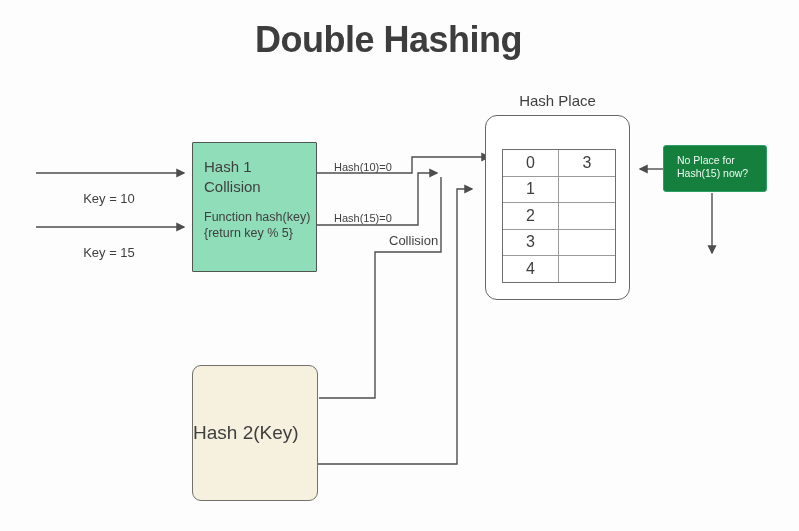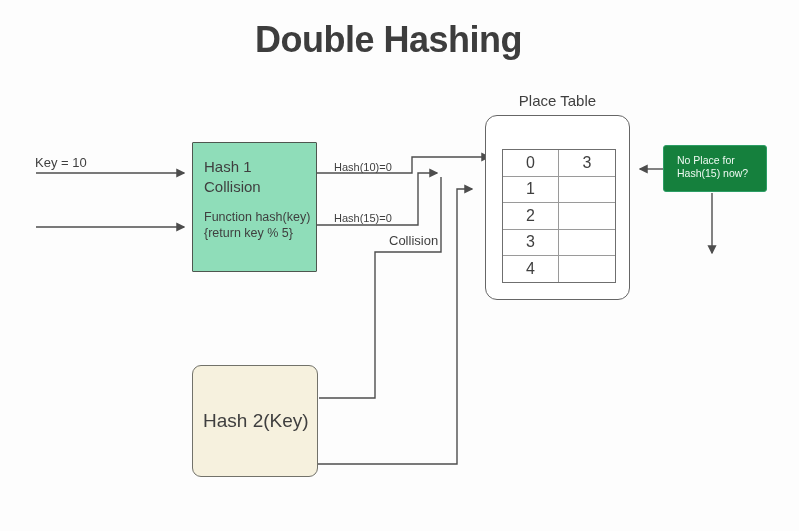--- a/index.html
+++ b/index.html
@@ -121,7 +121,7 @@
   <div class="lbl hash-out-label" style="top:212px">Hash(15)=0</div>
   <div class="lbl collision-label">Collision</div>
 
-  <div class="lbl ht-title">Place Table</div>
+  <div class="lbl ht-title">Hash Place</div>
 
   <div class="box ht-container">
     <div class="ht-grid">

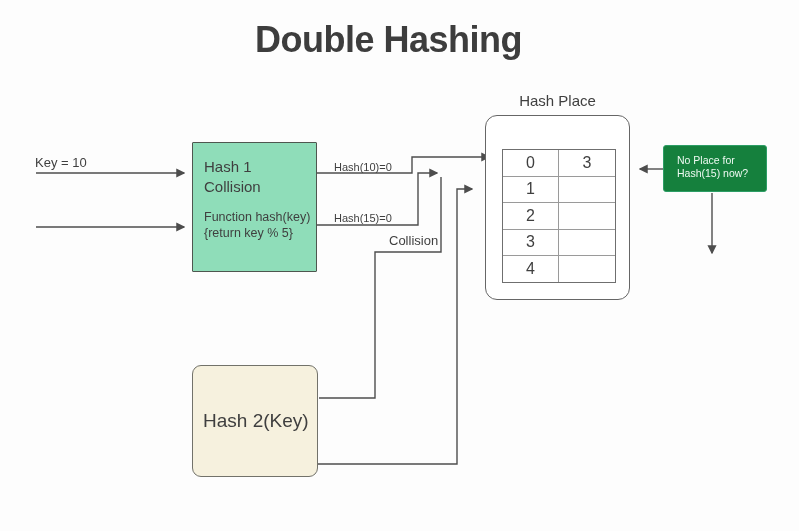--- a/index.html
+++ b/index.html
@@ -24,7 +24,7 @@
     font-size:36px;font-weight:bold;color:#3d3d3d;
     letter-spacing:-0.5px;
   }
-  .key-label{left:35px;width:148px;text-align:left;font-size:13px;}
+  .key-label{left:35px;width:148px;text-align:center;font-size:13px;margin-top:36px;}
   .hash-out-label{left:334px;font-size:11px;}
   .collision-label{left:376px;top:233px;font-size:13px;margin-left:13px;}
 

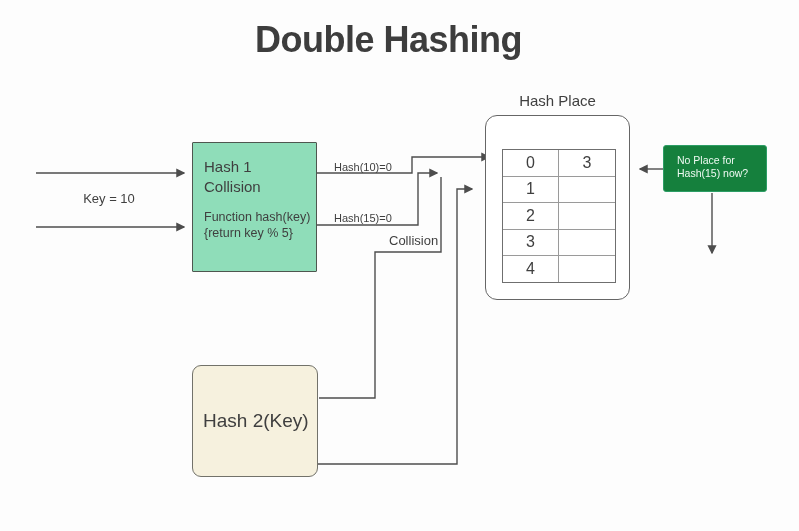--- a/index.html
+++ b/index.html
@@ -105,6 +105,7 @@
   <div class="lbl main-title">Double Hashing</div>
 
   <div class="lbl key-label" style="top:155px">Key = 10</div>
+  <div class="lbl key-label" style="top:209px">Key = 15</div>
 
   <div class="box hash1-box">
     <div class="hash1-title">

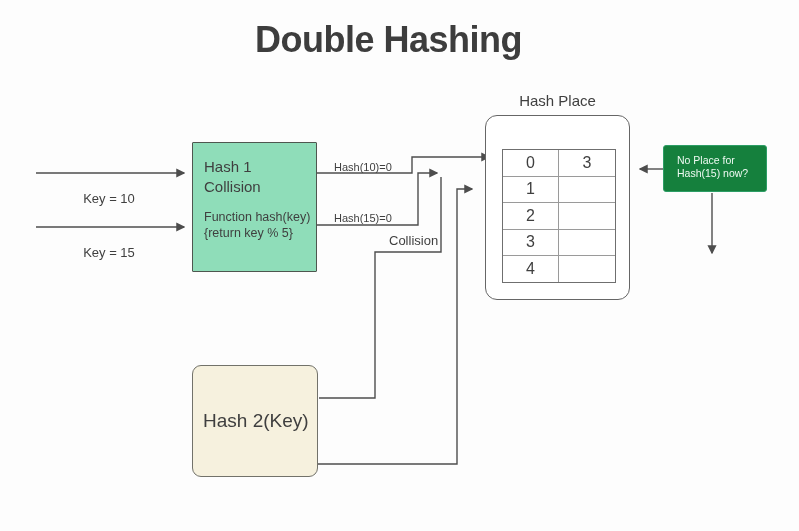--- a/index.html
+++ b/index.html
@@ -39,10 +39,10 @@
   .hash1-body{margin-top:12px;font-size:12.5px;line-height:16px;}
 
   .hash2-box{
-    left:192px;top:365px;width:126px;height:112px;
+    left:192px;top:365px;width:126px;height:136px;
     background:#f6f1de;border:1px solid #72726a;border-radius:9px;
     display:flex;align-items:center;
-    padding-left:10px;
+    padding-left:0;
     font-size:19px;
   }
 

